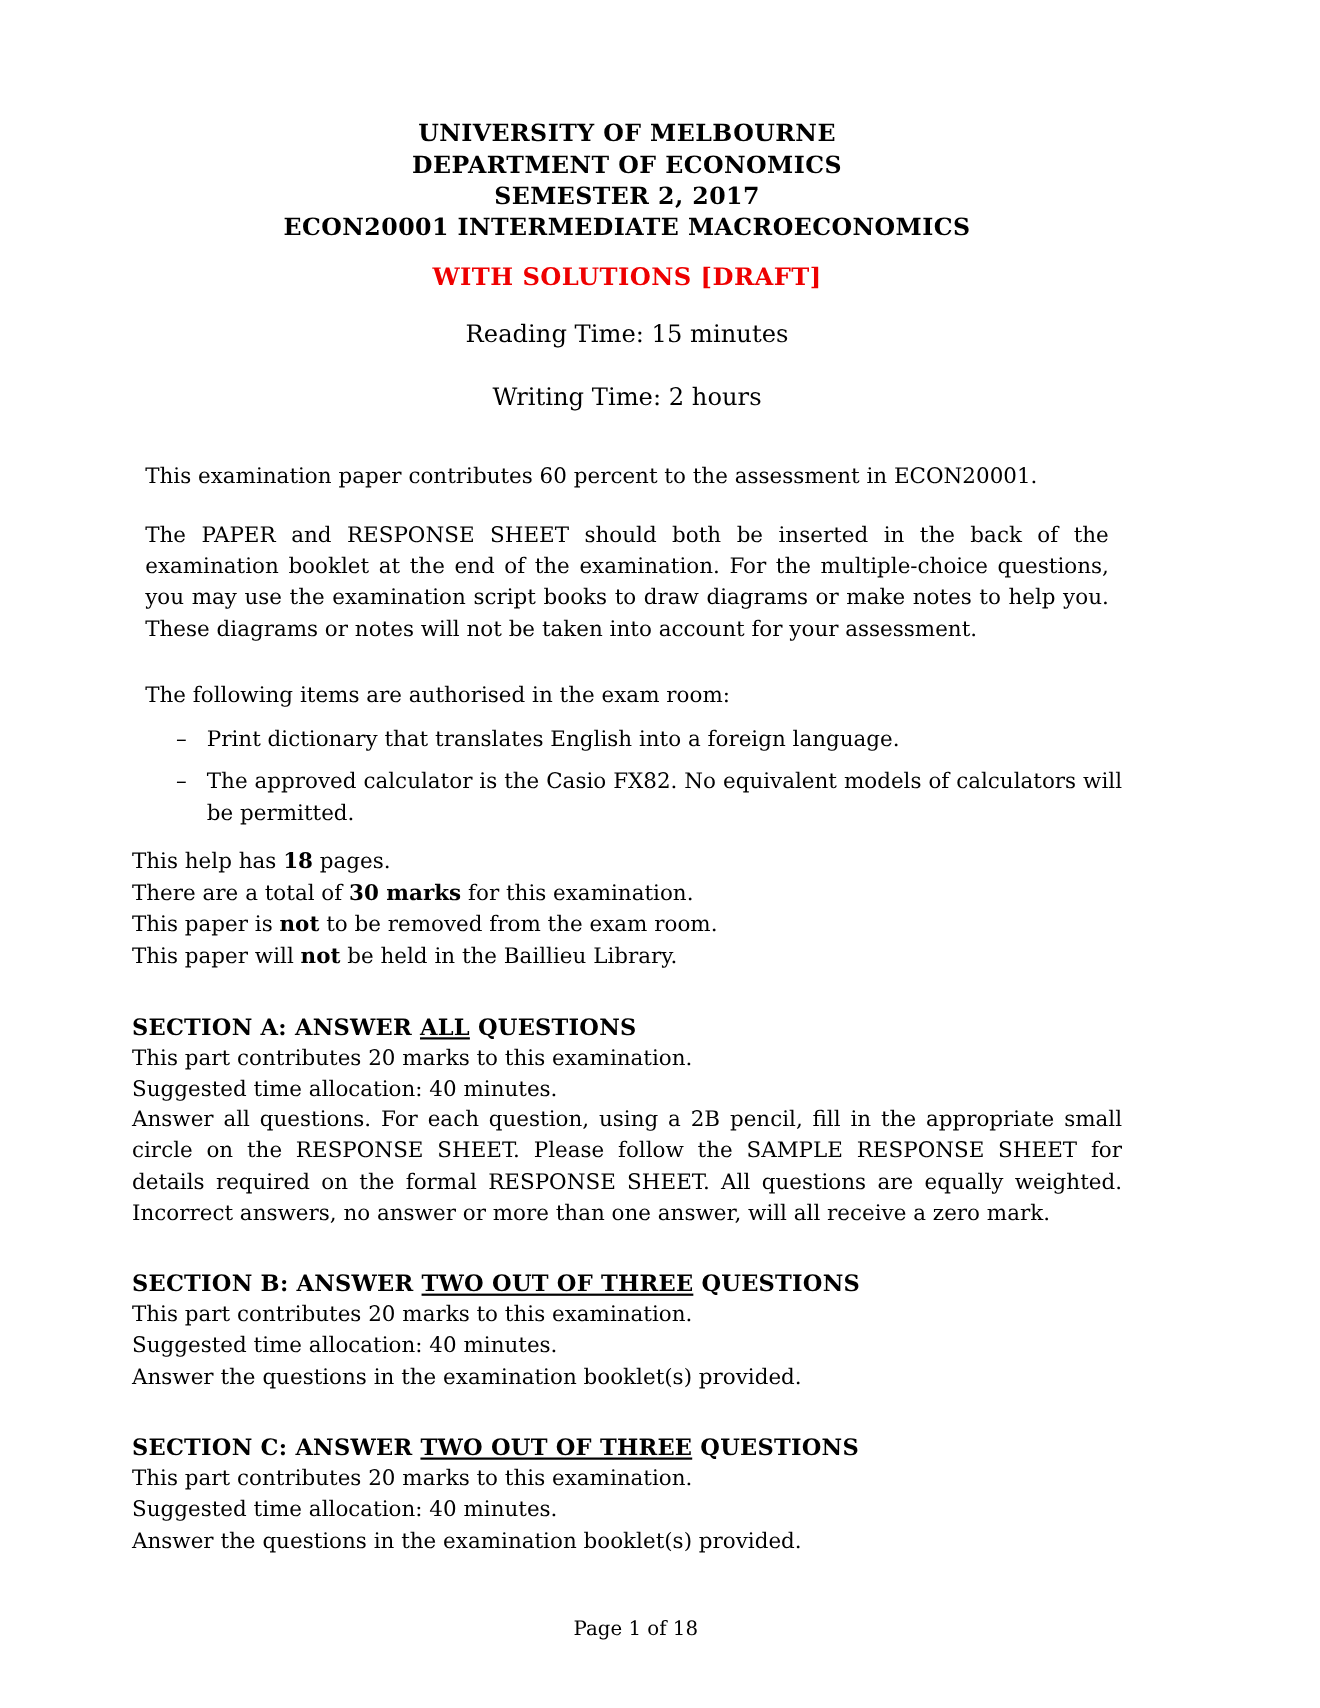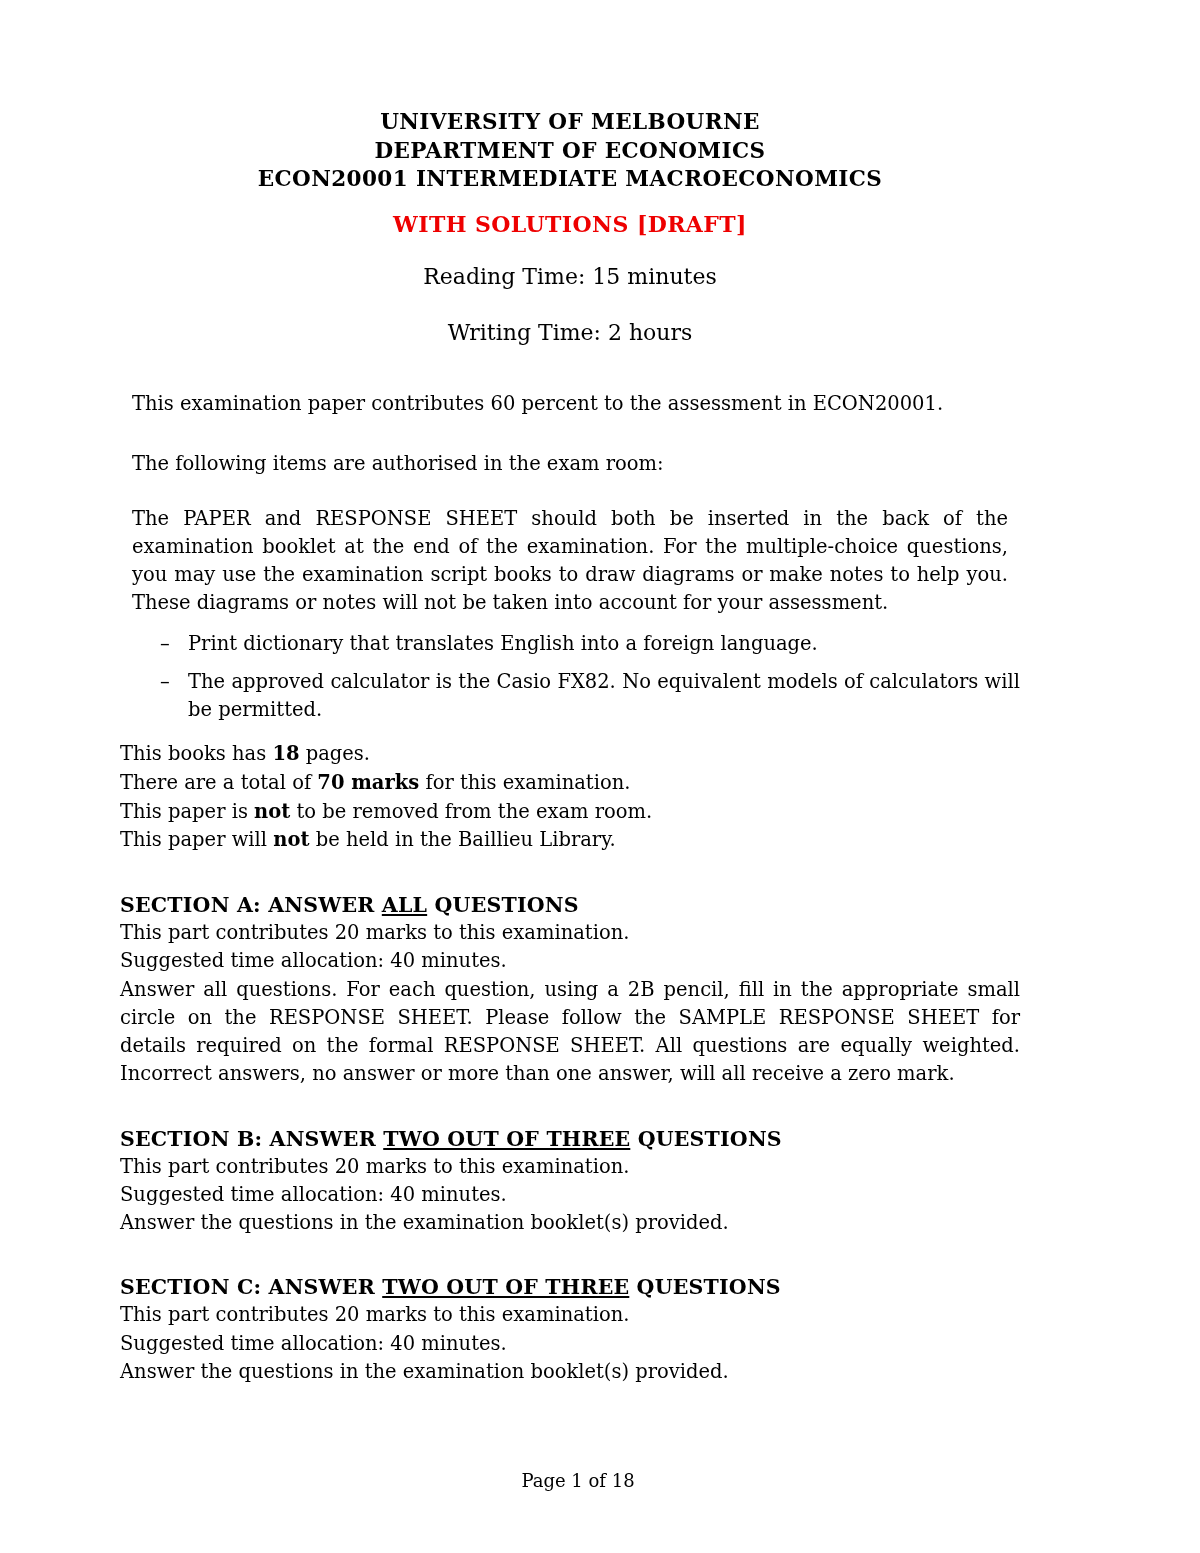--- a/index.html
+++ b/index.html
@@ -112,6 +112,7 @@
   <div class="center hdr">
     <div class="hdr-line">UNIVERSITY OF MELBOURNE</div>
     <div class="hdr-line">DEPARTMENT OF ECONOMICS</div>
+    <div class="hdr-line">SEMESTER 2, 2017</div>
     <div class="hdr-line">ECON20001 INTERMEDIATE MACROECONOMICS</div>
   </div>
 

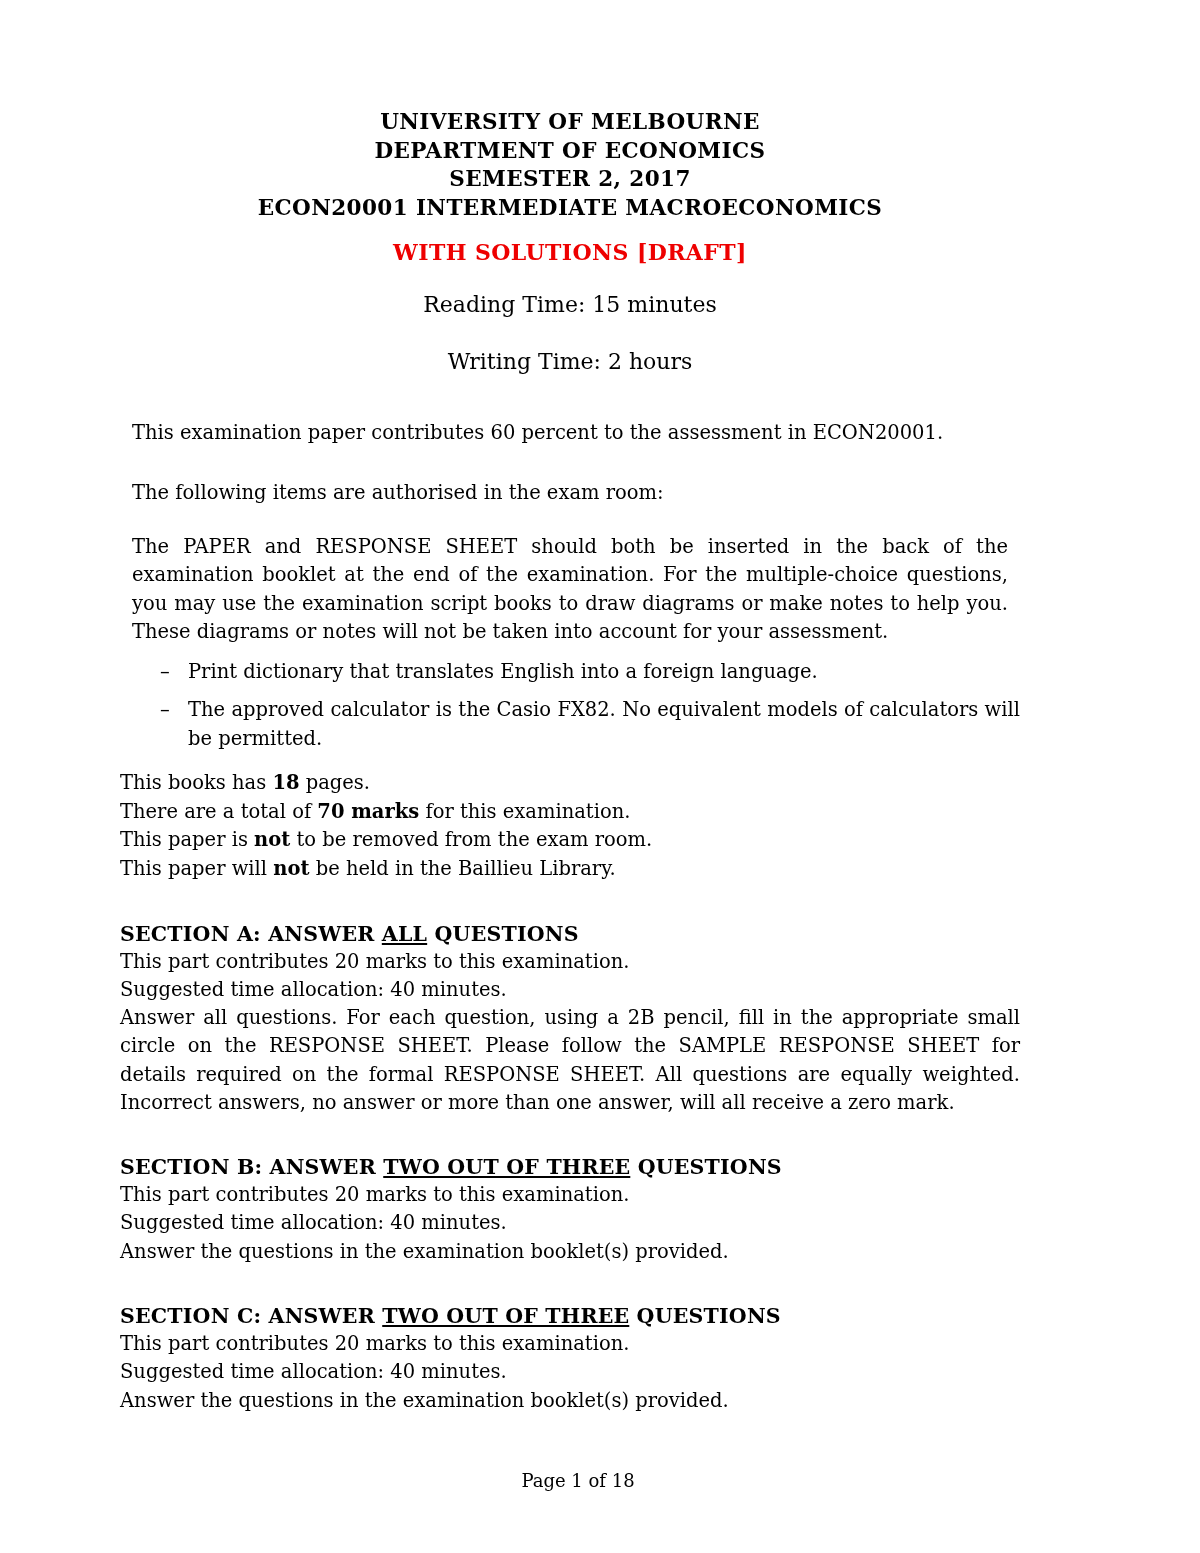--- a/index.html
+++ b/index.html
@@ -123,9 +123,9 @@
 
   <p class="body-text p-contrib">This examination paper contributes 60 percent to the assessment in ECON20001.</p>
 
+  <p class="body-text p-paper">The PAPER and RESPONSE SHEET should both be inserted in the back of the examination booklet at the end of the examination.  For the multiple-choice questions, you may use the examination script books to draw diagrams or make notes to help you. These diagrams or notes will not be taken into account for your assessment.</p>
+
   <p class="body-text p-auth">The following items are authorised in the exam room:</p>
-
-  <p class="body-text p-paper">The PAPER and RESPONSE SHEET should both be inserted in the back of the examination booklet at the end of the examination.  For the multiple-choice questions, you may use the examination script books to draw diagrams or make notes to help you. These diagrams or notes will not be taken into account for your assessment.</p>
 
   <ul class="items">
     <li><span class="dash">–</span><span>Print dictionary that translates English into a foreign language.</span></li>

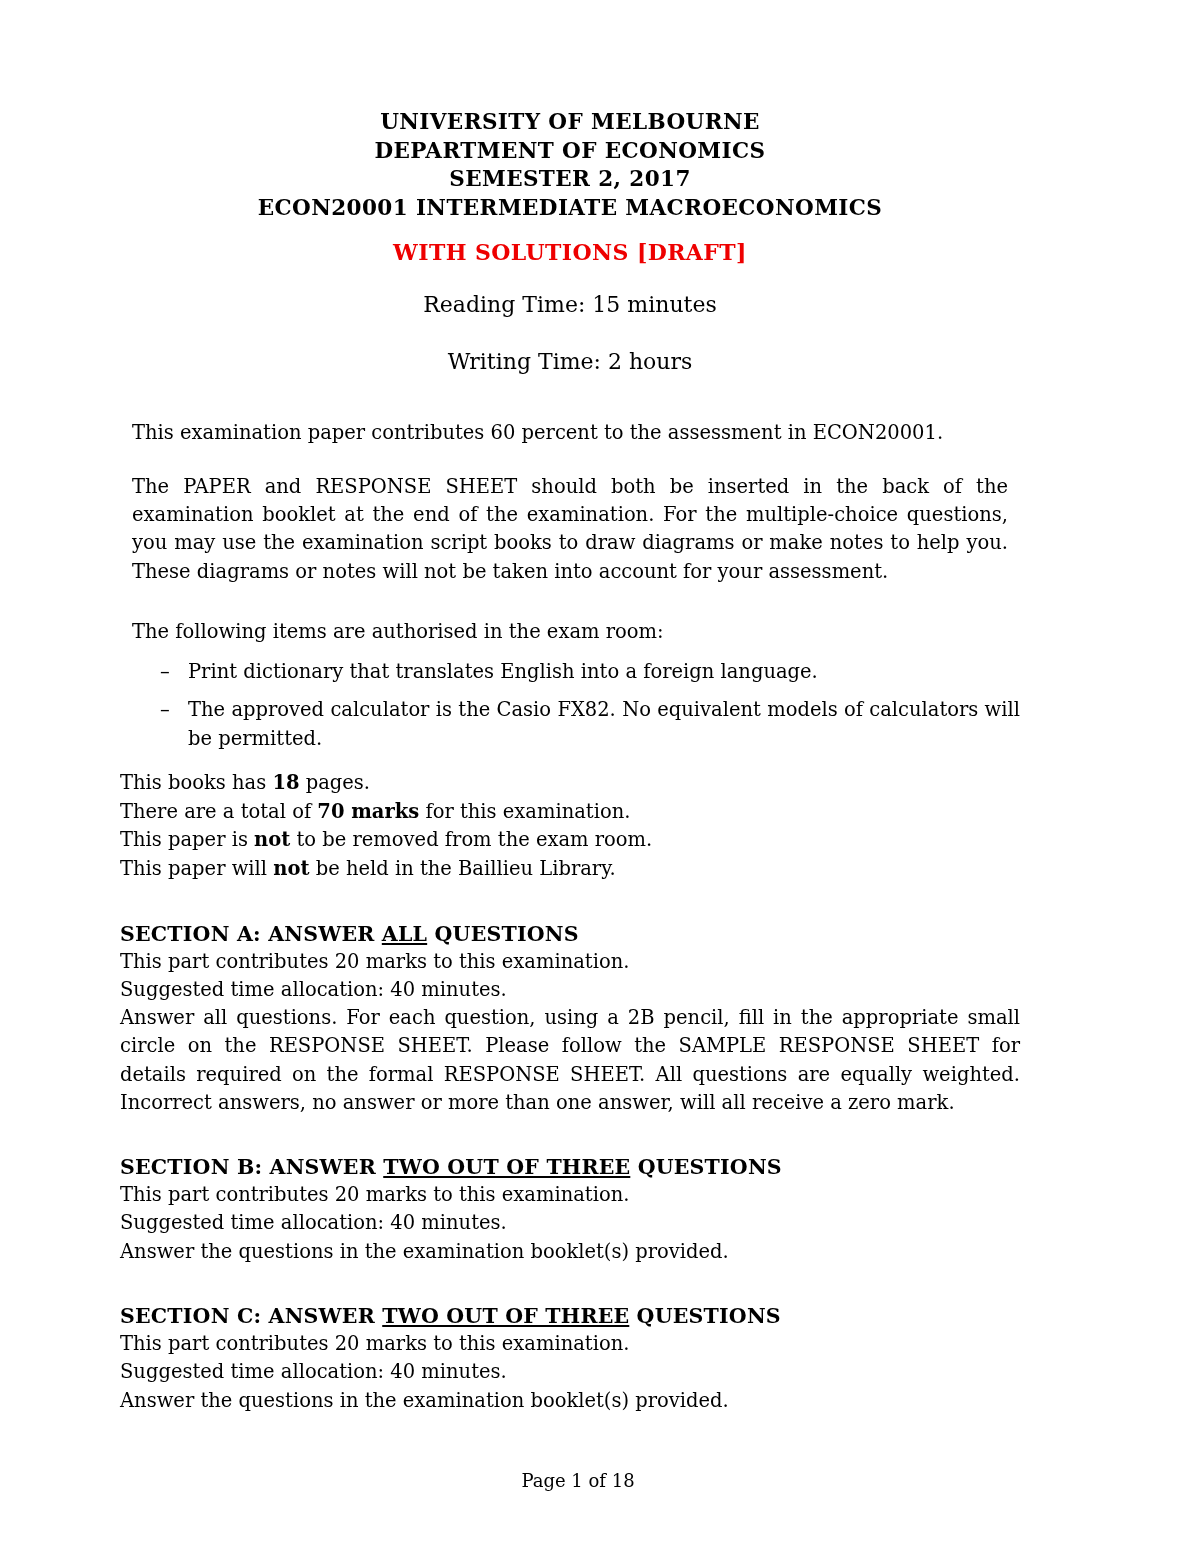--- a/index.html
+++ b/index.html
@@ -133,7 +133,7 @@
   </ul>
 
   <div class="facts">
-    <div><span>This books has </span><b class="bold">18</b><span> pages.</span></div>
+    <div><span>This help has </span><b class="bold">18</b><span> pages.</span></div>
     <div><span>There are a total of </span><b class="bold">70 marks</b><span> for this examination.</span></div>
     <div><span>This paper is </span><b class="bold">not</b><span> to be removed from the exam room.</span></div>
     <div><span>This paper will </span><b class="bold">not</b><span> be held in the Baillieu Library.</span></div>

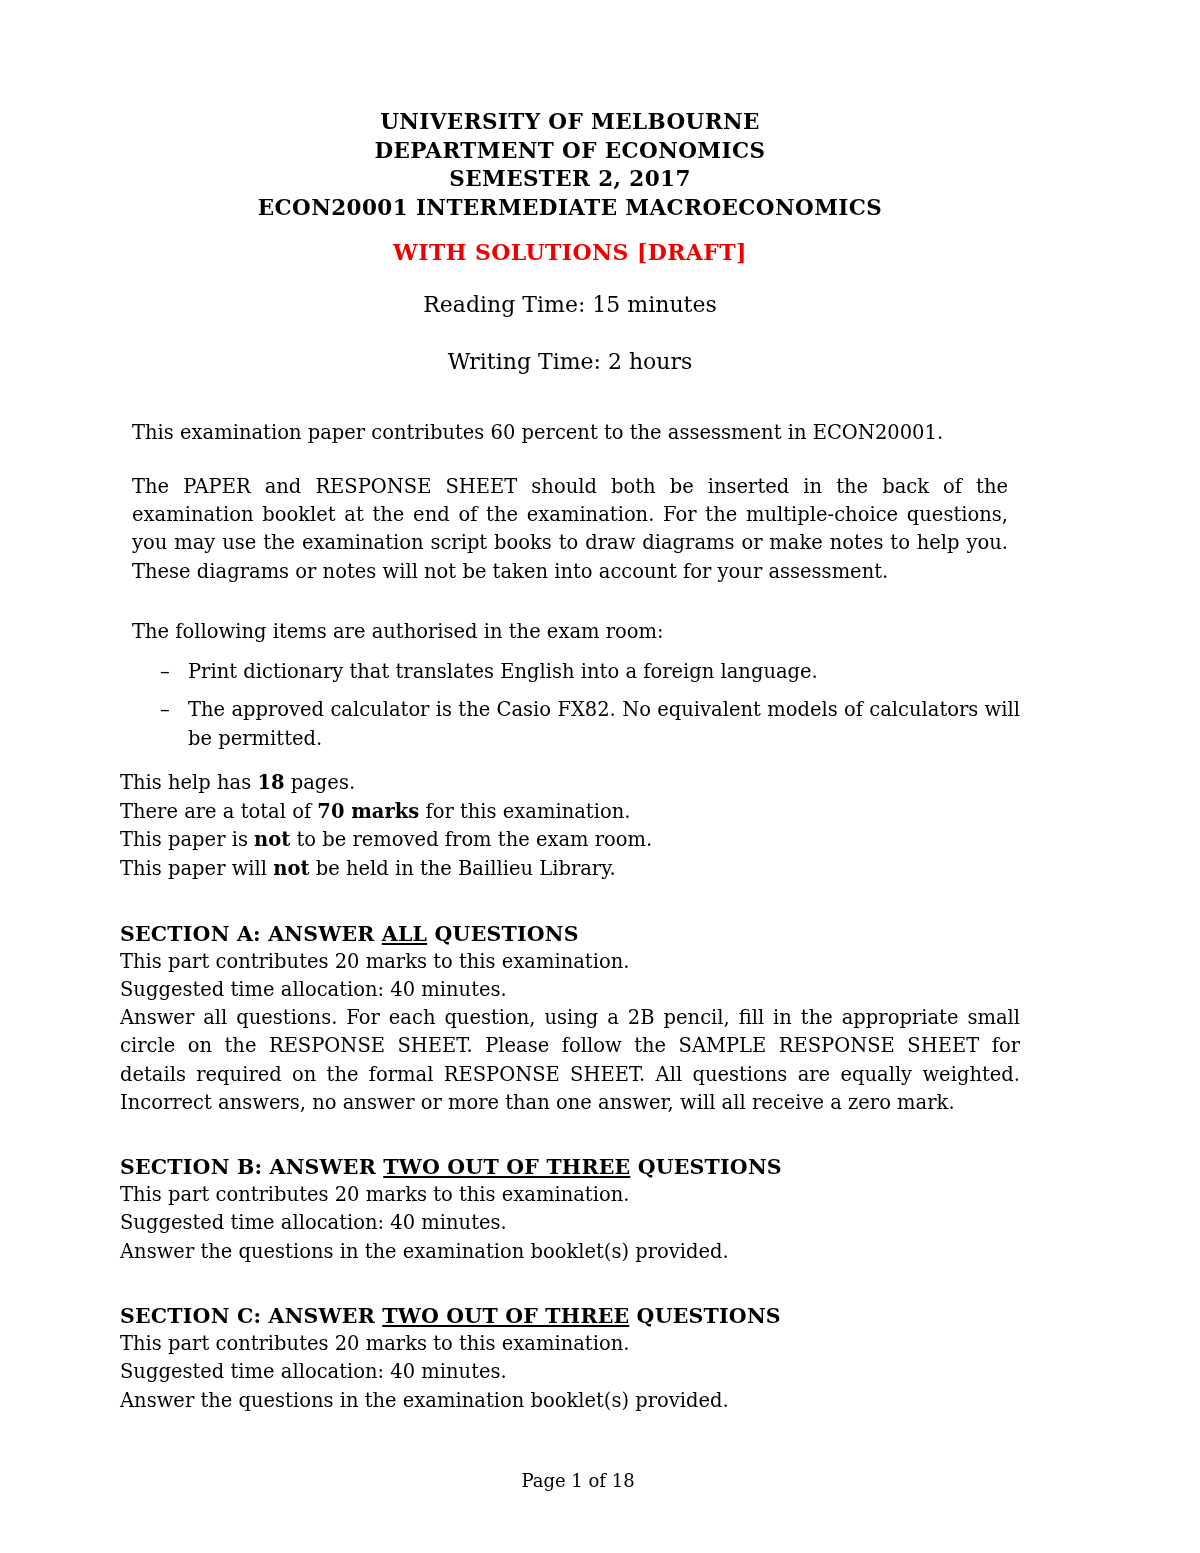--- a/index.html
+++ b/index.html
@@ -134,7 +134,7 @@
 
   <div class="facts">
     <div><span>This help has </span><b class="bold">18</b><span> pages.</span></div>
-    <div><span>There are a total of </span><b class="bold">70 marks</b><span> for this examination.</span></div>
+    <div><span>There are a total of </span><b class="bold">30 marks</b><span> for this examination.</span></div>
     <div><span>This paper is </span><b class="bold">not</b><span> to be removed from the exam room.</span></div>
     <div><span>This paper will </span><b class="bold">not</b><span> be held in the Baillieu Library.</span></div>
   </div>

